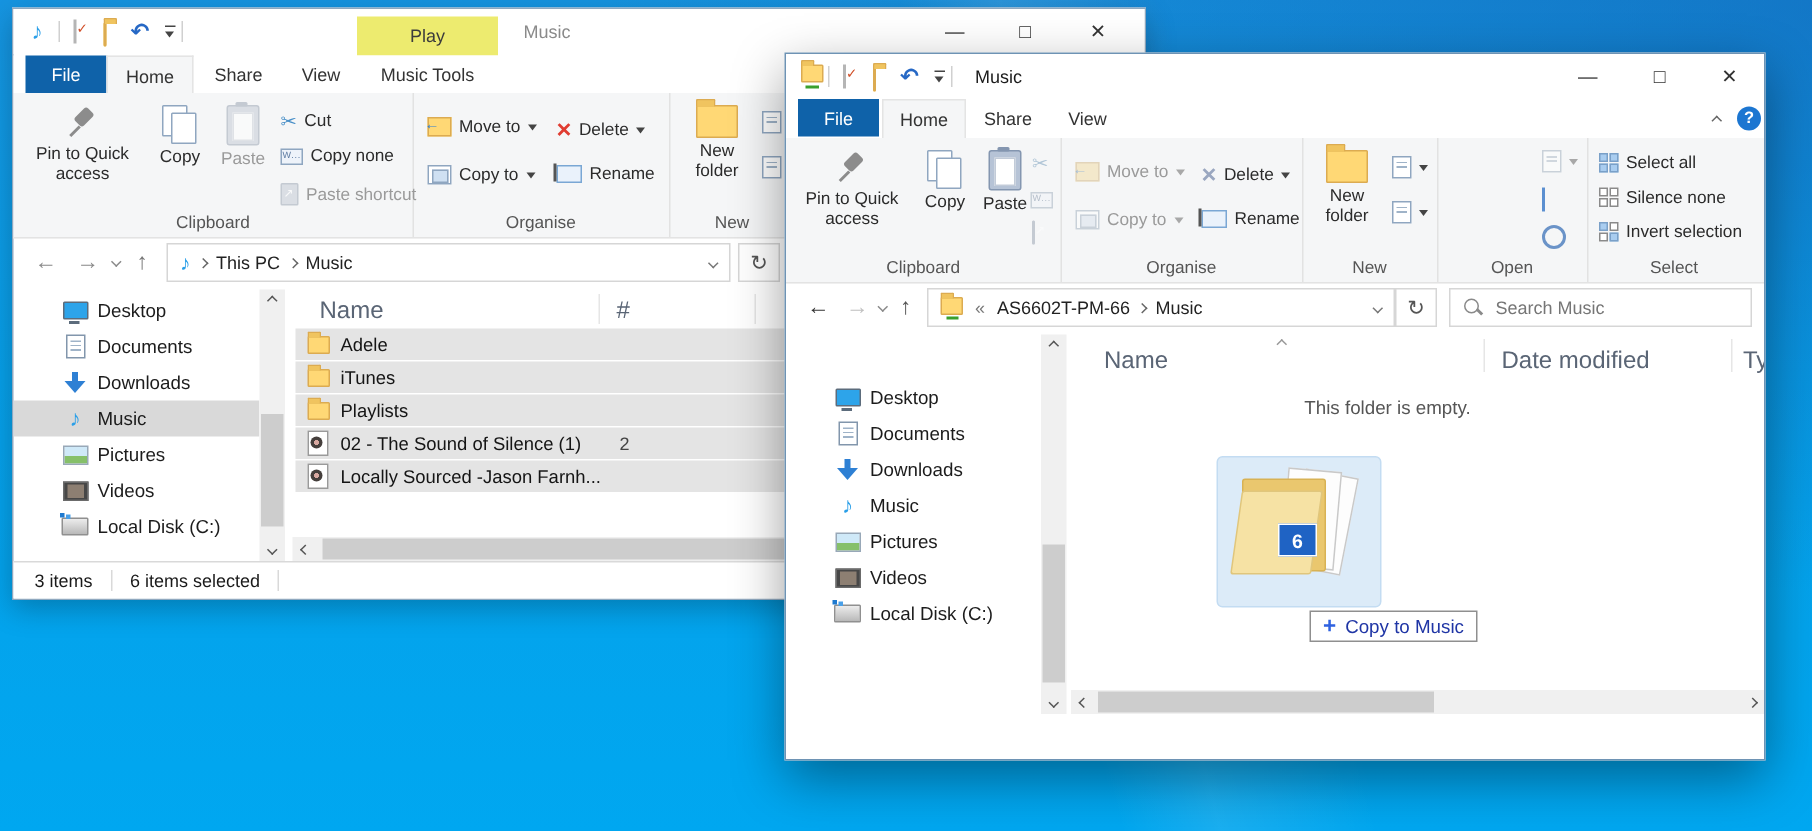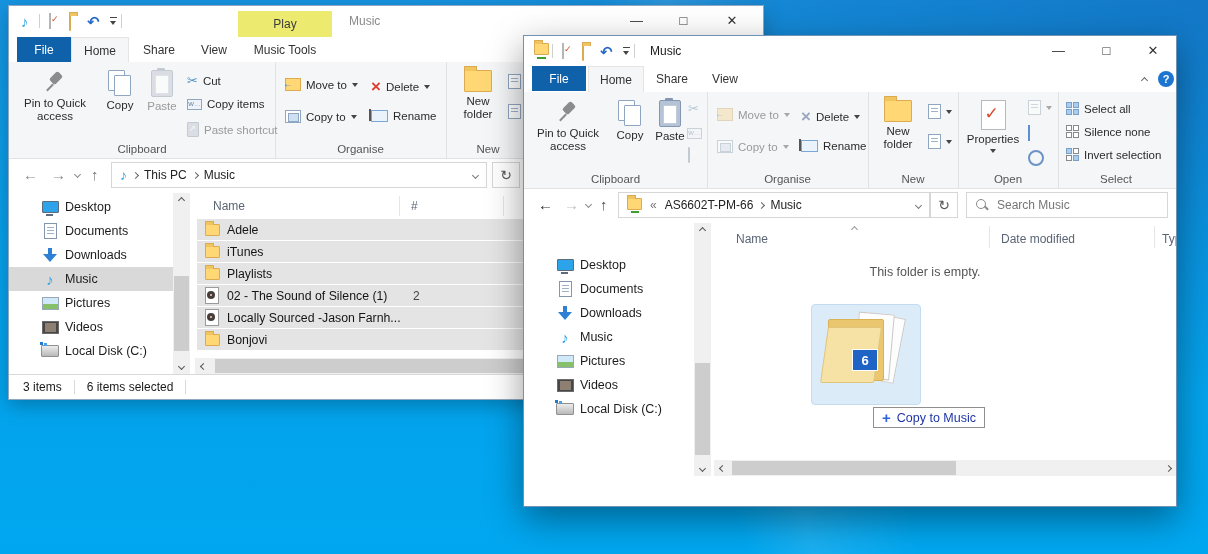--- a/index.html
+++ b/index.html
@@ -202,7 +202,7 @@
         </div>
         <div class="sb" style="left:178px;top:36px">
           <span class="wbox">W...</span>
-          <span>Copy items</span>
+          <span>Copy none</span>
         </div>
         <div class="sb gray" style="left:178px;top:60px">
           <span class="clipsm dimi"></span>

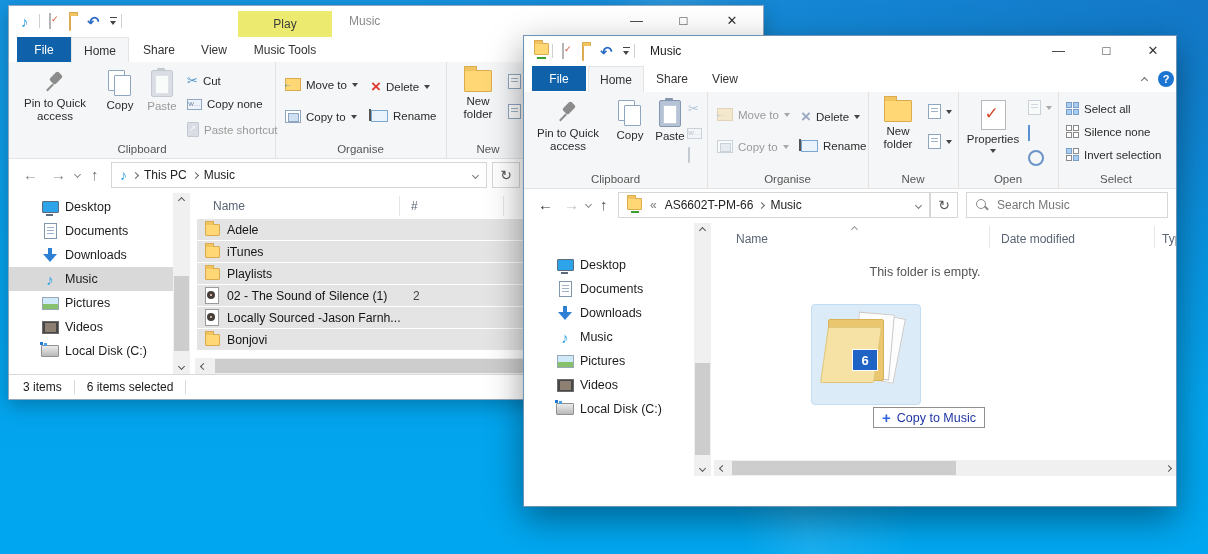--- a/index.html
+++ b/index.html
@@ -466,11 +466,6 @@
         <div class="glabel">New</div>
       </div>
       <div class="grp" style="left:434px;width:100px">
-        <div class="bb" style="left:6px;top:8px;width:58px">
-          <span class="prop"></span>
-          <span>Properties</span>
-          <span class="car" style="margin-top:0"></span>
-        </div>
         <div class="sb" style="left:70px;top:8px">
           <span class="spage dimi"></span>
             <span class="car lt"></span>

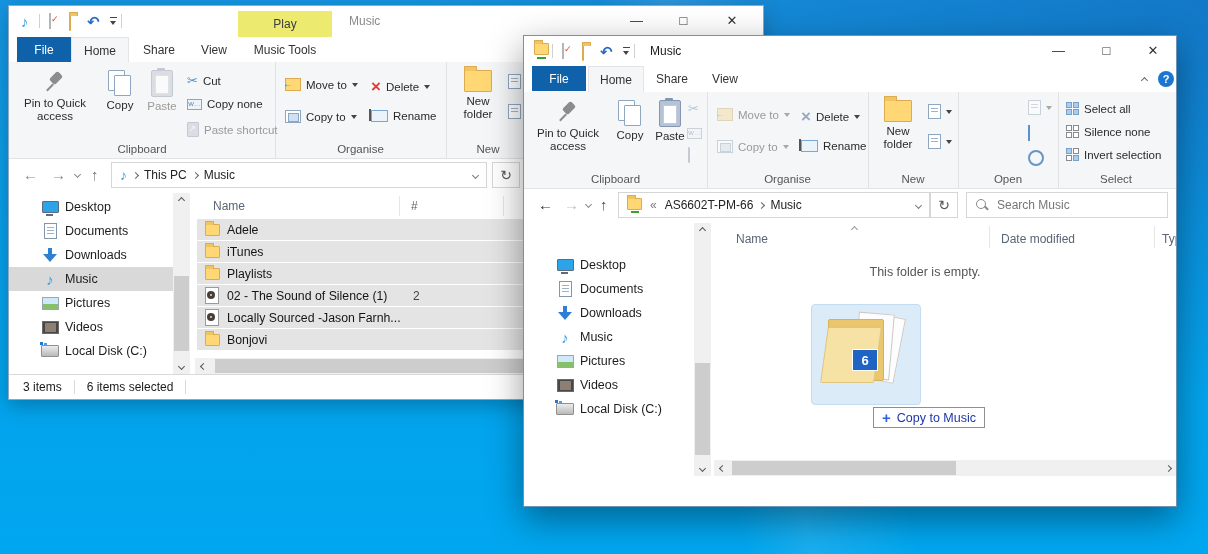--- a/index.html
+++ b/index.html
@@ -119,7 +119,7 @@
   .sitem .ic{position:absolute;left:32px;display:flex;align-items:center;justify-content:center;width:18px}
   .sitem.seln{background:#d9d9d9}
   
-  .hdrtxt{color:#5a6575;font-size:12px}
+  .hdrtxt{color:#5a6575;font-size:16px}
   .vline{position:absolute;top:3px;bottom:3px;width:1px;background:#e6e6e6}
   .row{position:absolute;left:2px;right:0;height:21px;background:#e4e4e4;display:flex;align-items:center;font-size:12.3px;color:#151515}
   .row .ric{width:18px;margin-left:6px;display:flex;justify-content:center}

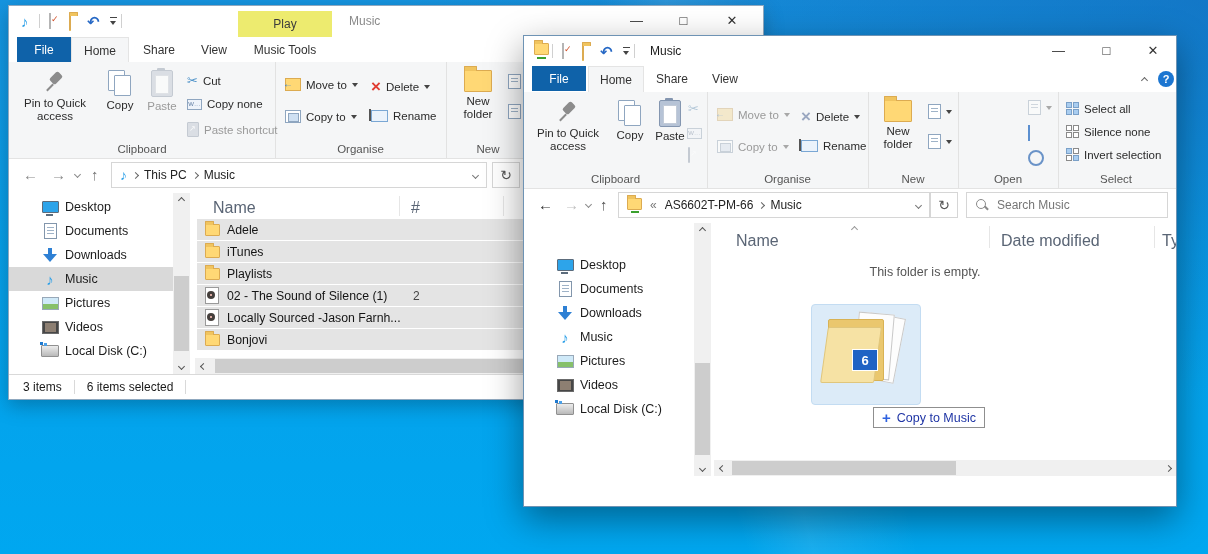--- a/index.html
+++ b/index.html
@@ -360,12 +360,6 @@
           </span>
         <span class="rnm">Locally Sourced -Jason Farnh...</span>
         </div>
-      <div class="row" style="top:136px">
-        <span class="ric">
-            <span class="fold sm"></span>
-          </span>
-        <span class="rnm">Bonjovi</span>
-        </div>
     </div>
     <div class="scr" style="left:186px;top:352px;right:0;height:16px">
       <span class="sarr" style="left:0;width:16px;height:16px">

